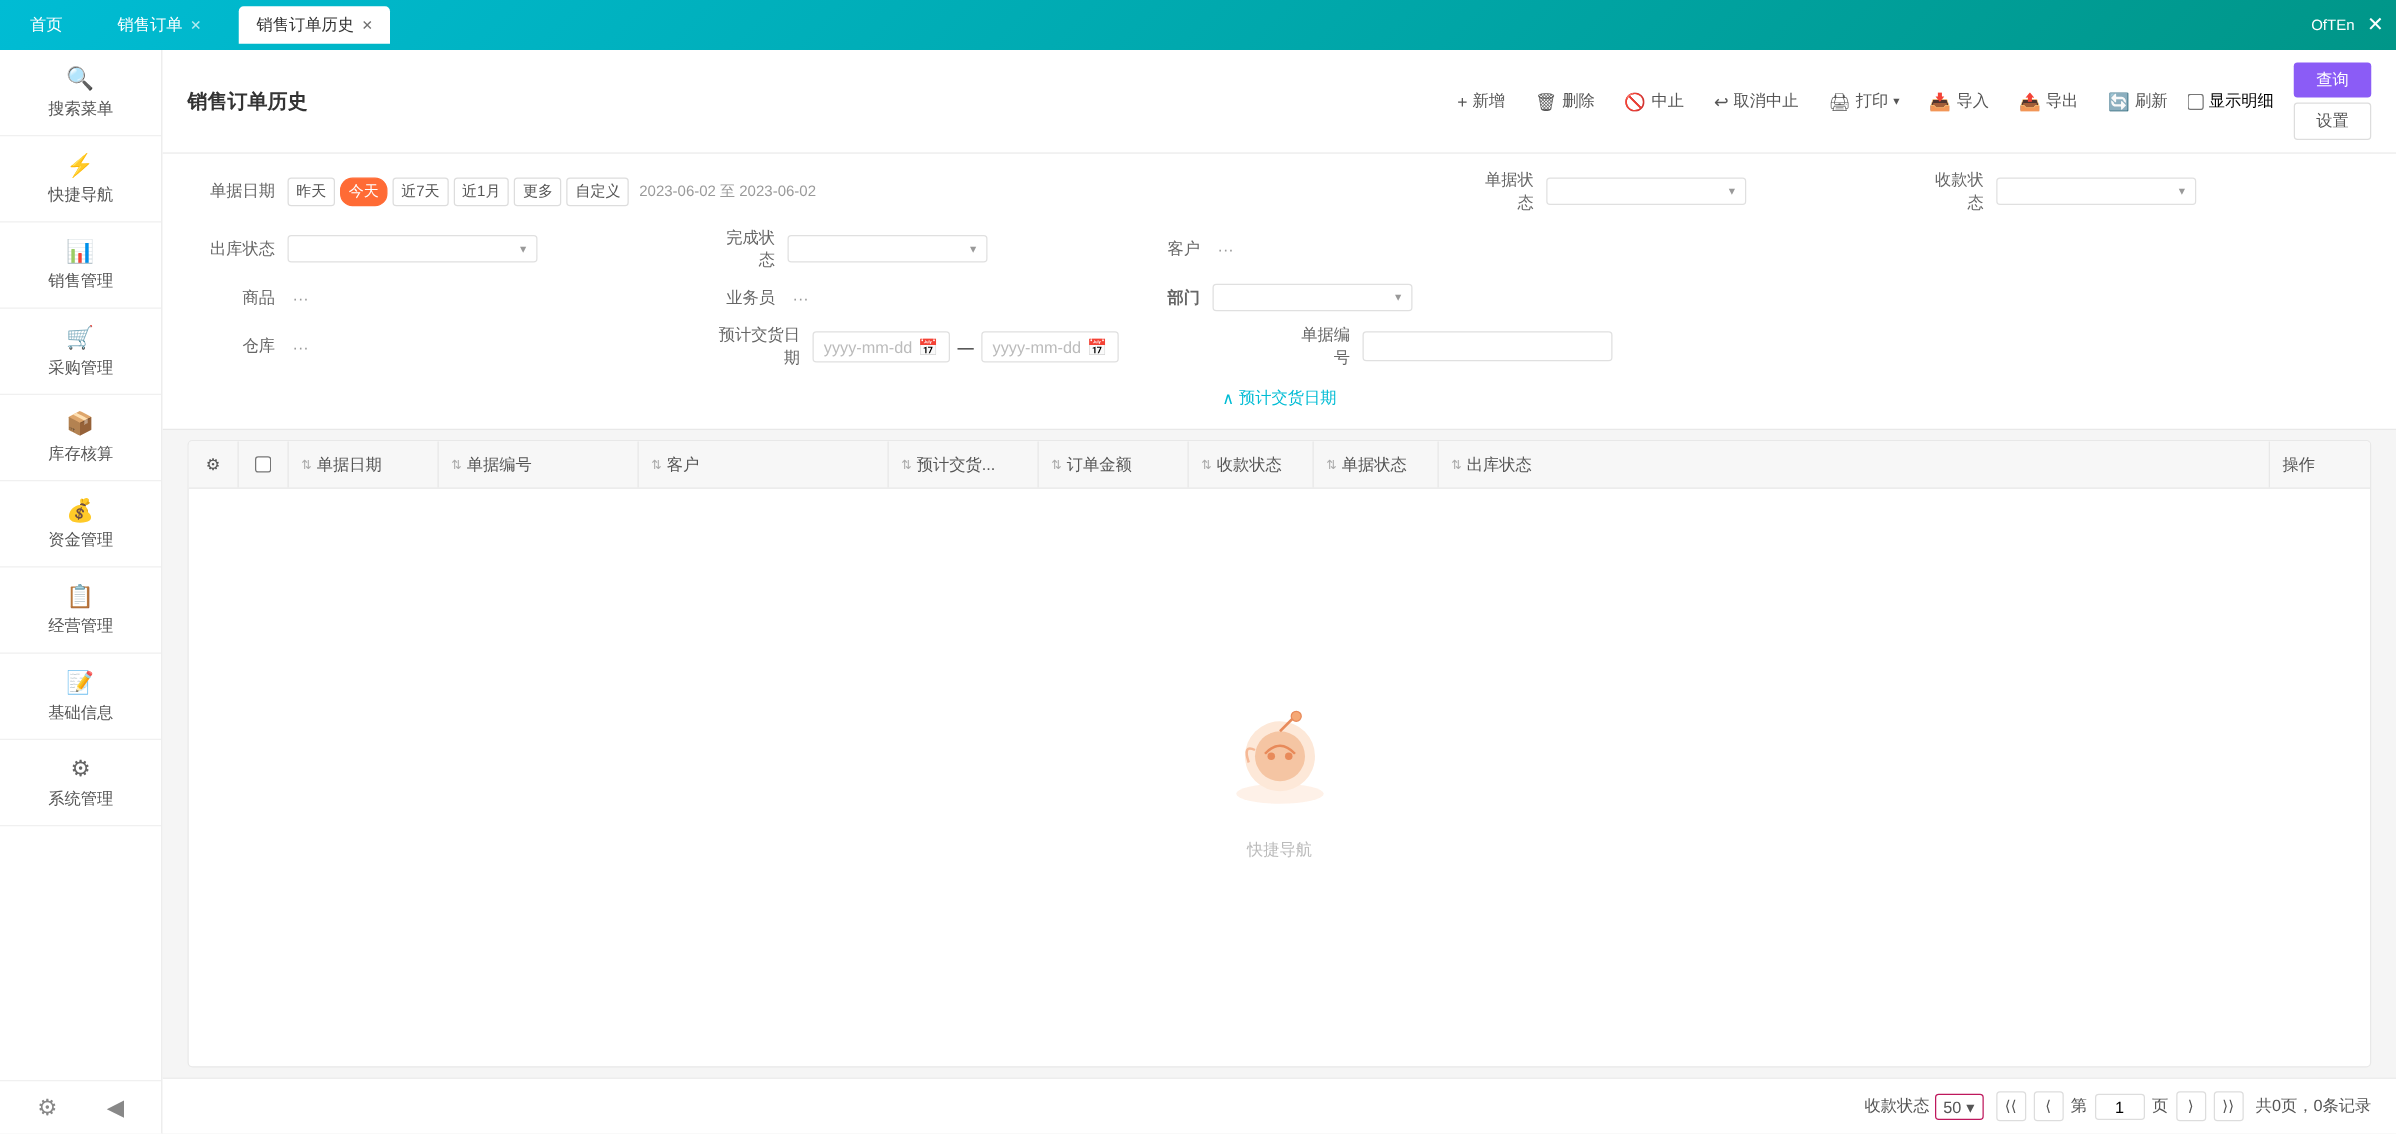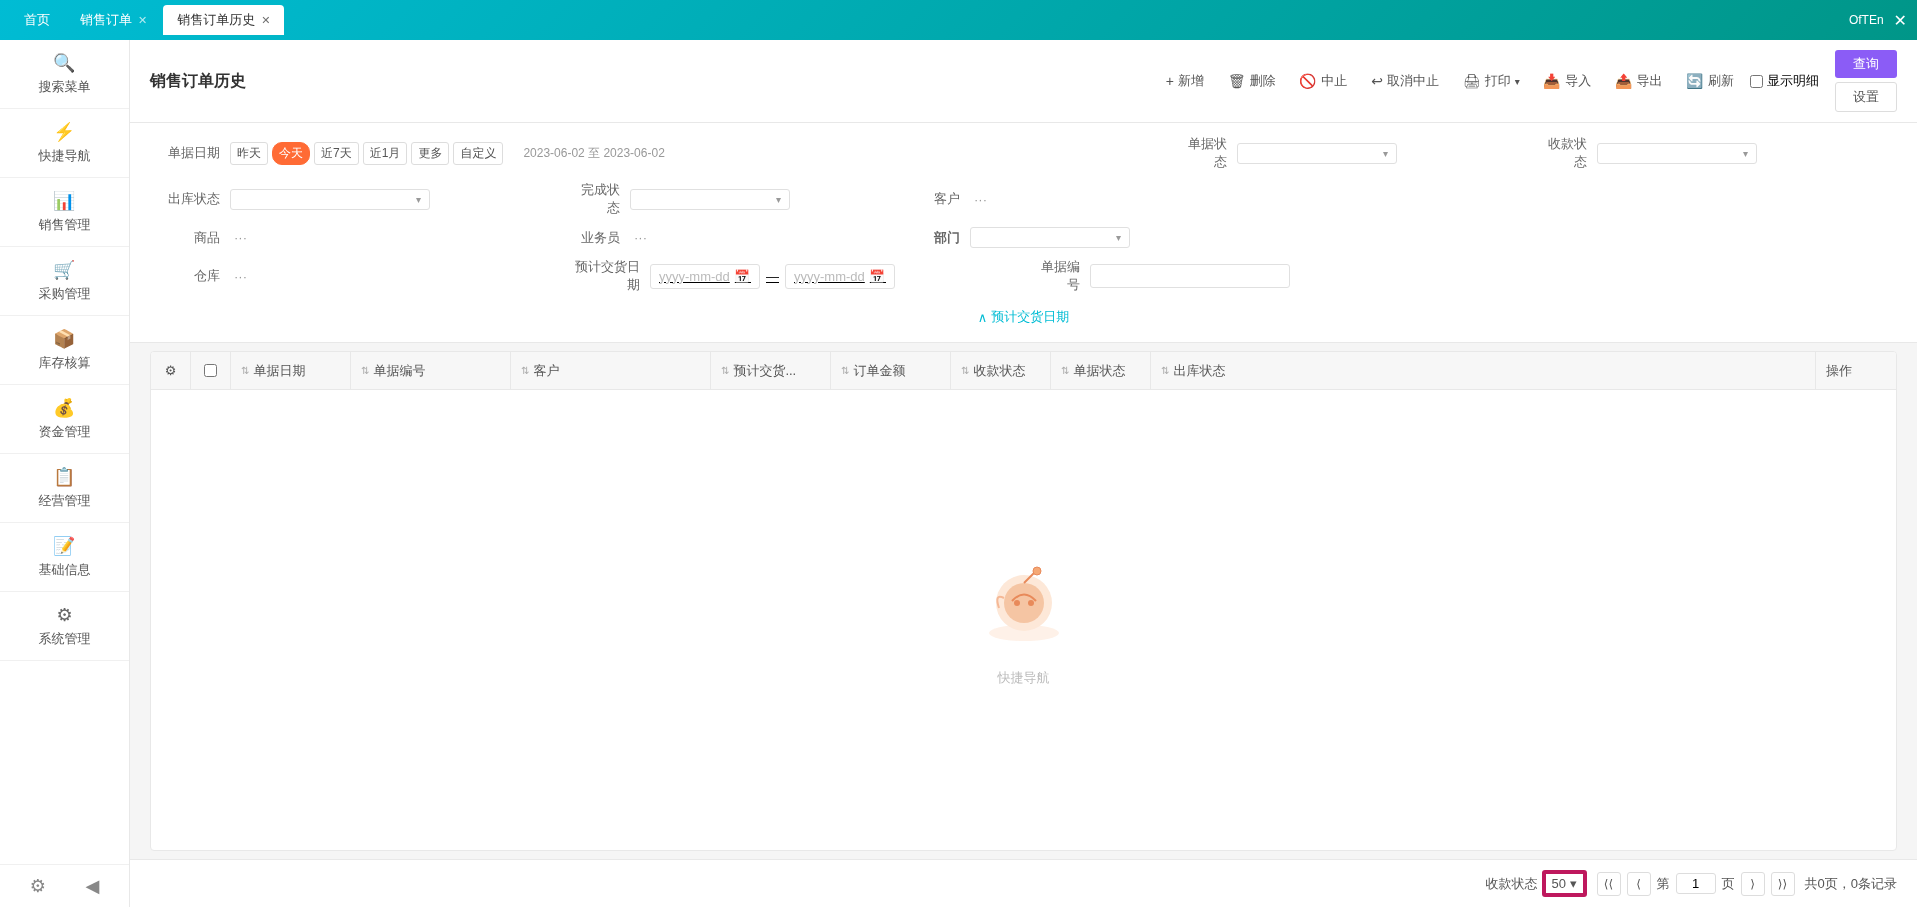--- a/index.html
+++ b/index.html
@@ -18,7 +18,7 @@
       display: flex;
       align-items: flex-end;
       flex: 1;
-      gap: 2px;
+      gap: 16px;
     }
     .tab-item {
       height: 30px;

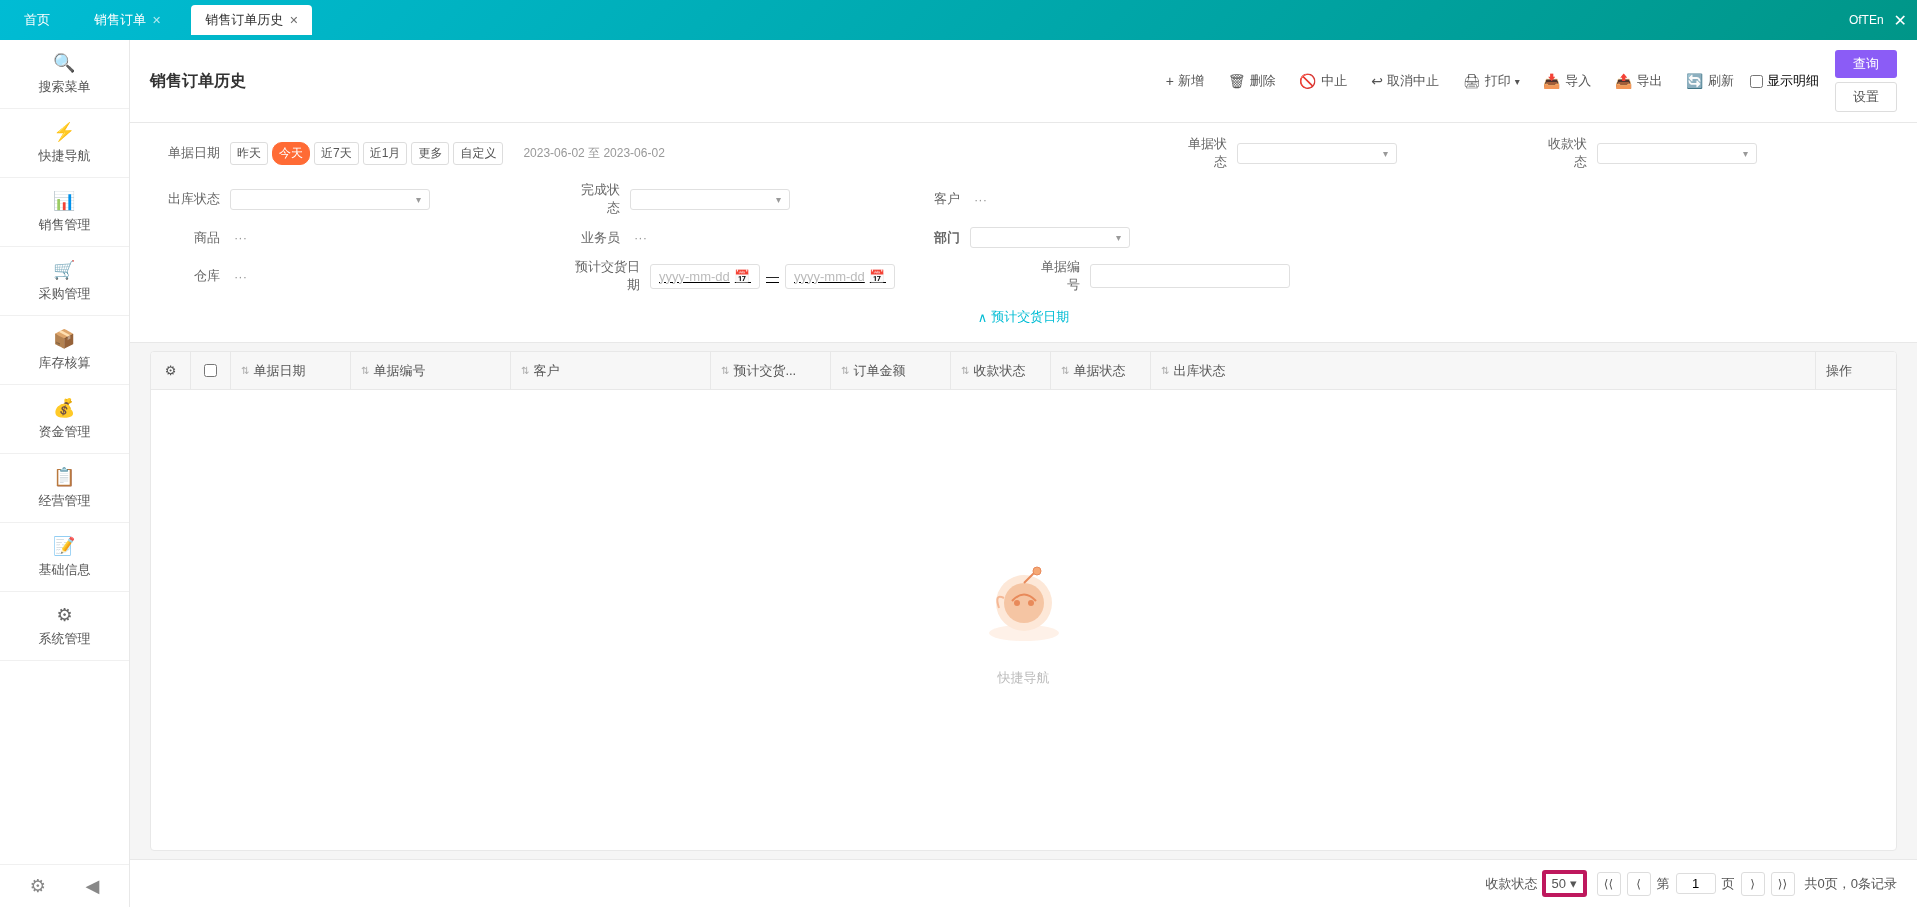--- a/index.html
+++ b/index.html
@@ -182,7 +182,7 @@
       flex: 1;
       display: flex;
       align-items: center;
-      gap: 20px;
+      gap: 8px;
     }
     .date-shortcuts {
       display: flex;

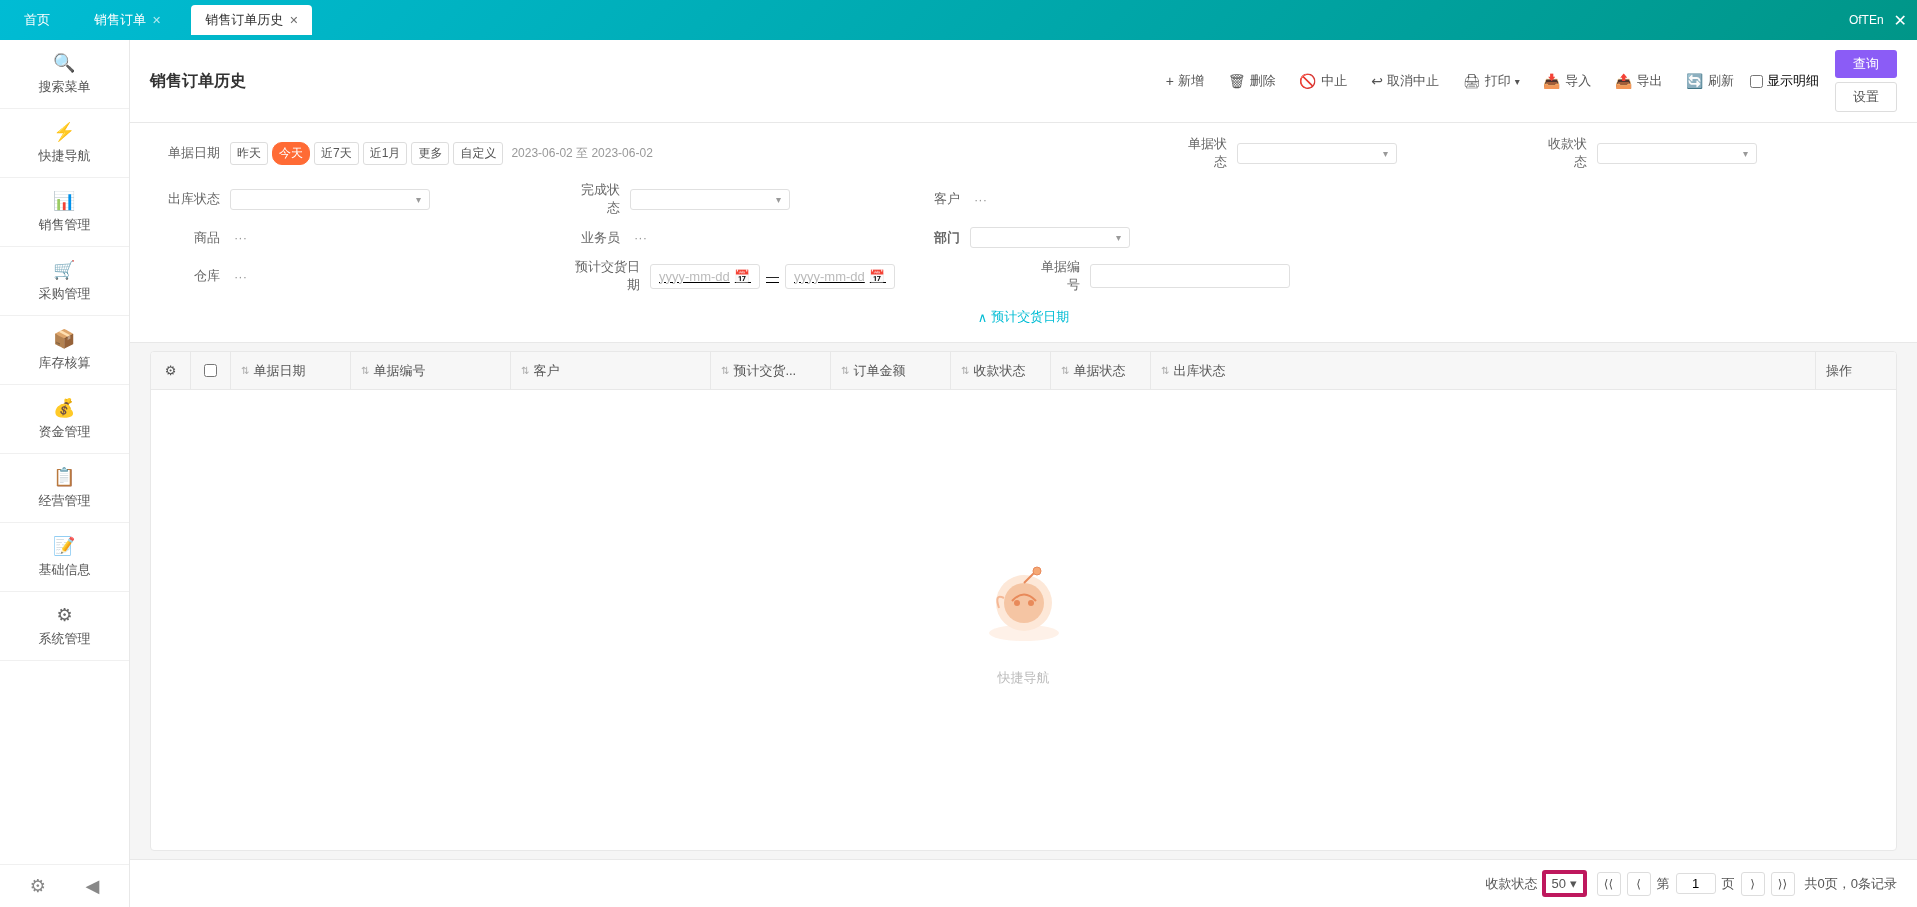--- a/index.html
+++ b/index.html
@@ -568,7 +568,7 @@
         </div>
 
         <span class="filter-label" style="width:80px;">预计交货日期</span>
-        <div class="filter-control" style="flex:1;max-width:380px;text-decoration:underline;">
+        <div class="filter-control" style="flex:1;max-width:380px;">
           <div class="date-input-group">
             <div class="date-input">
               <span>yyyy-mm-dd</span>

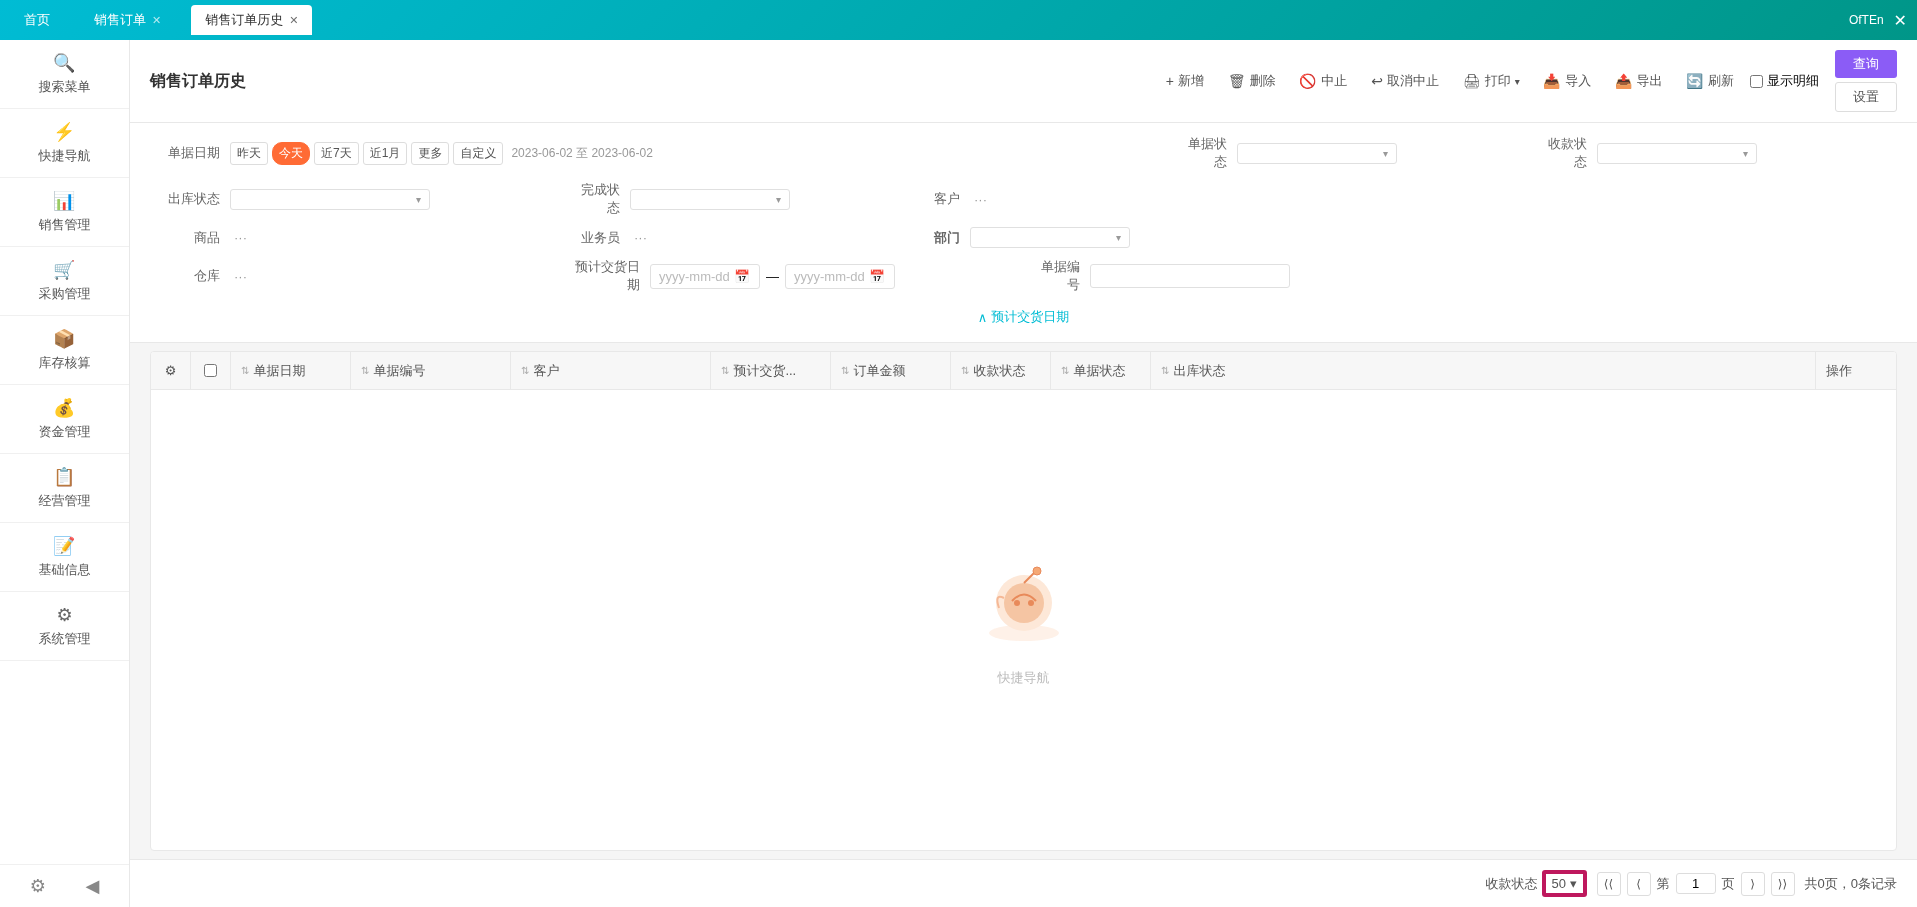--- a/index.html
+++ b/index.html
@@ -333,7 +333,7 @@
       gap: 4px;
     }
     .page-select-box {
-      border: 4px solid #be185d;
+      border: 1px solid #be185d;
       border-radius: 3px;
       padding: 2px 6px;
       background: #fff;

